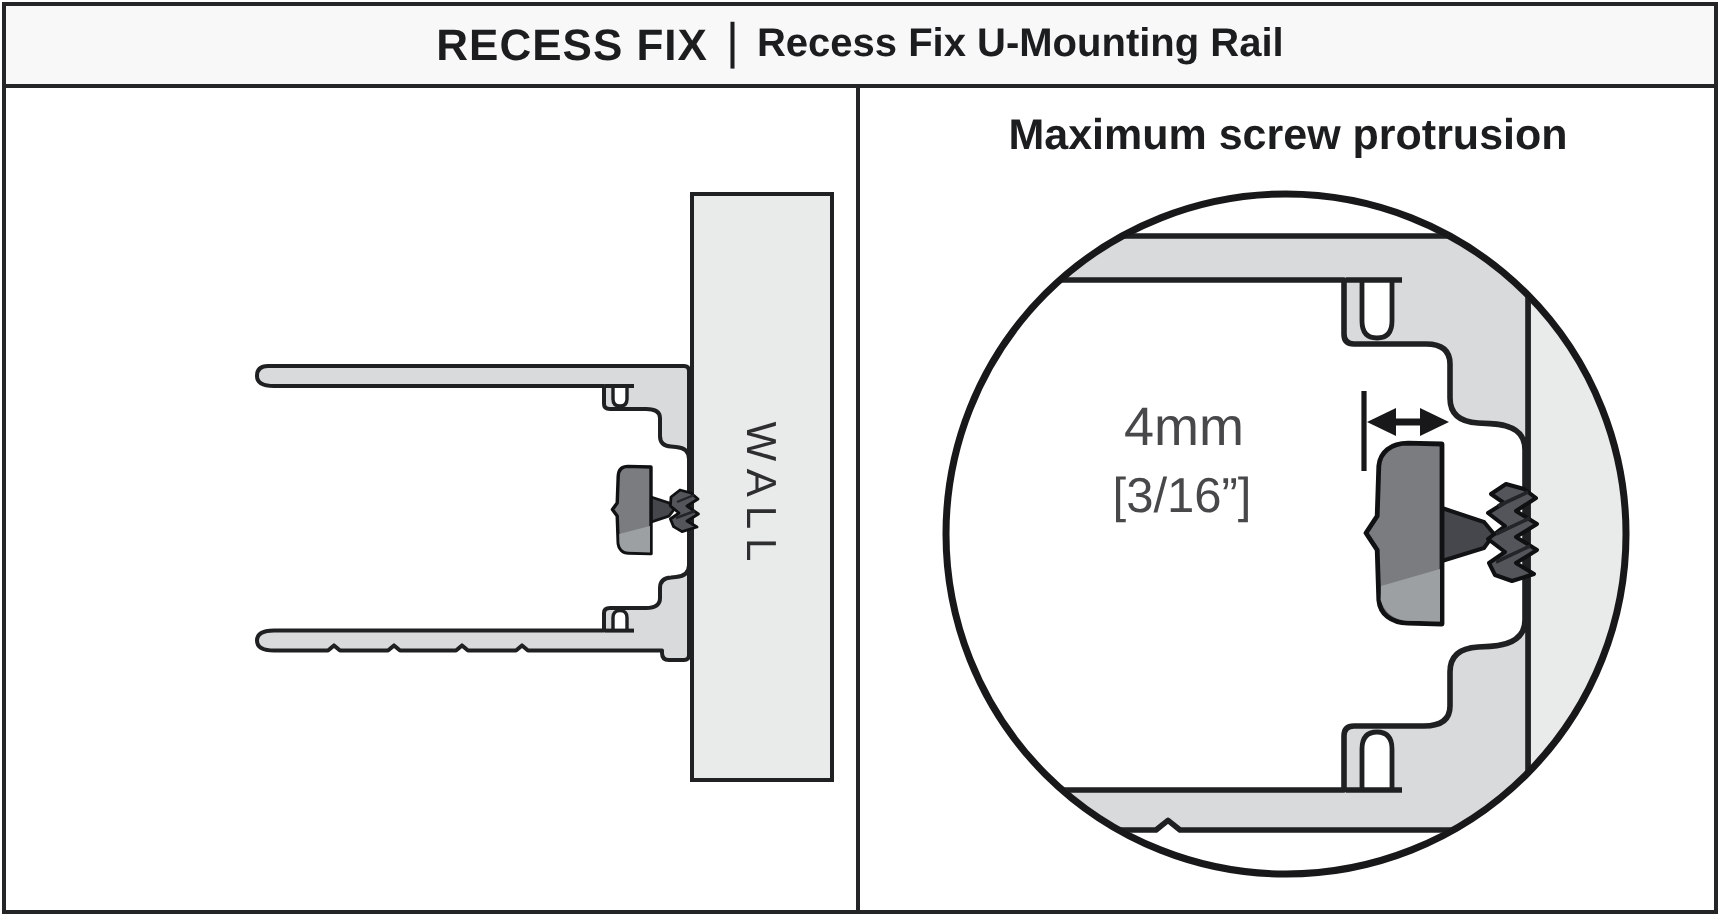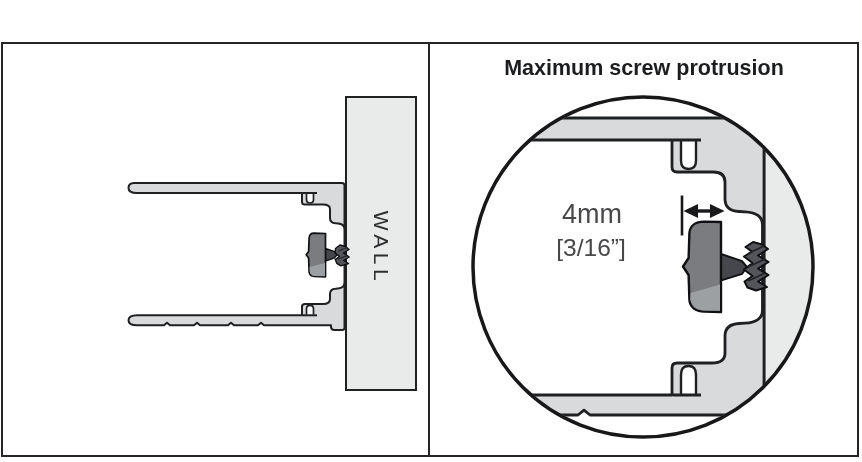--- a/index.html
+++ b/index.html
@@ -24,6 +24,11 @@
 
 <div id="stage">
 
+  <div class="titlebar">
+    <span class="brand">RECESS FIX</span>
+    <span class="sep">|</span>
+    <span class="product">Recess Fix U-Mounting Rail</span>
+  </div>
 
   <div class="frame"></div>
   <div class="vdiv"></div>

